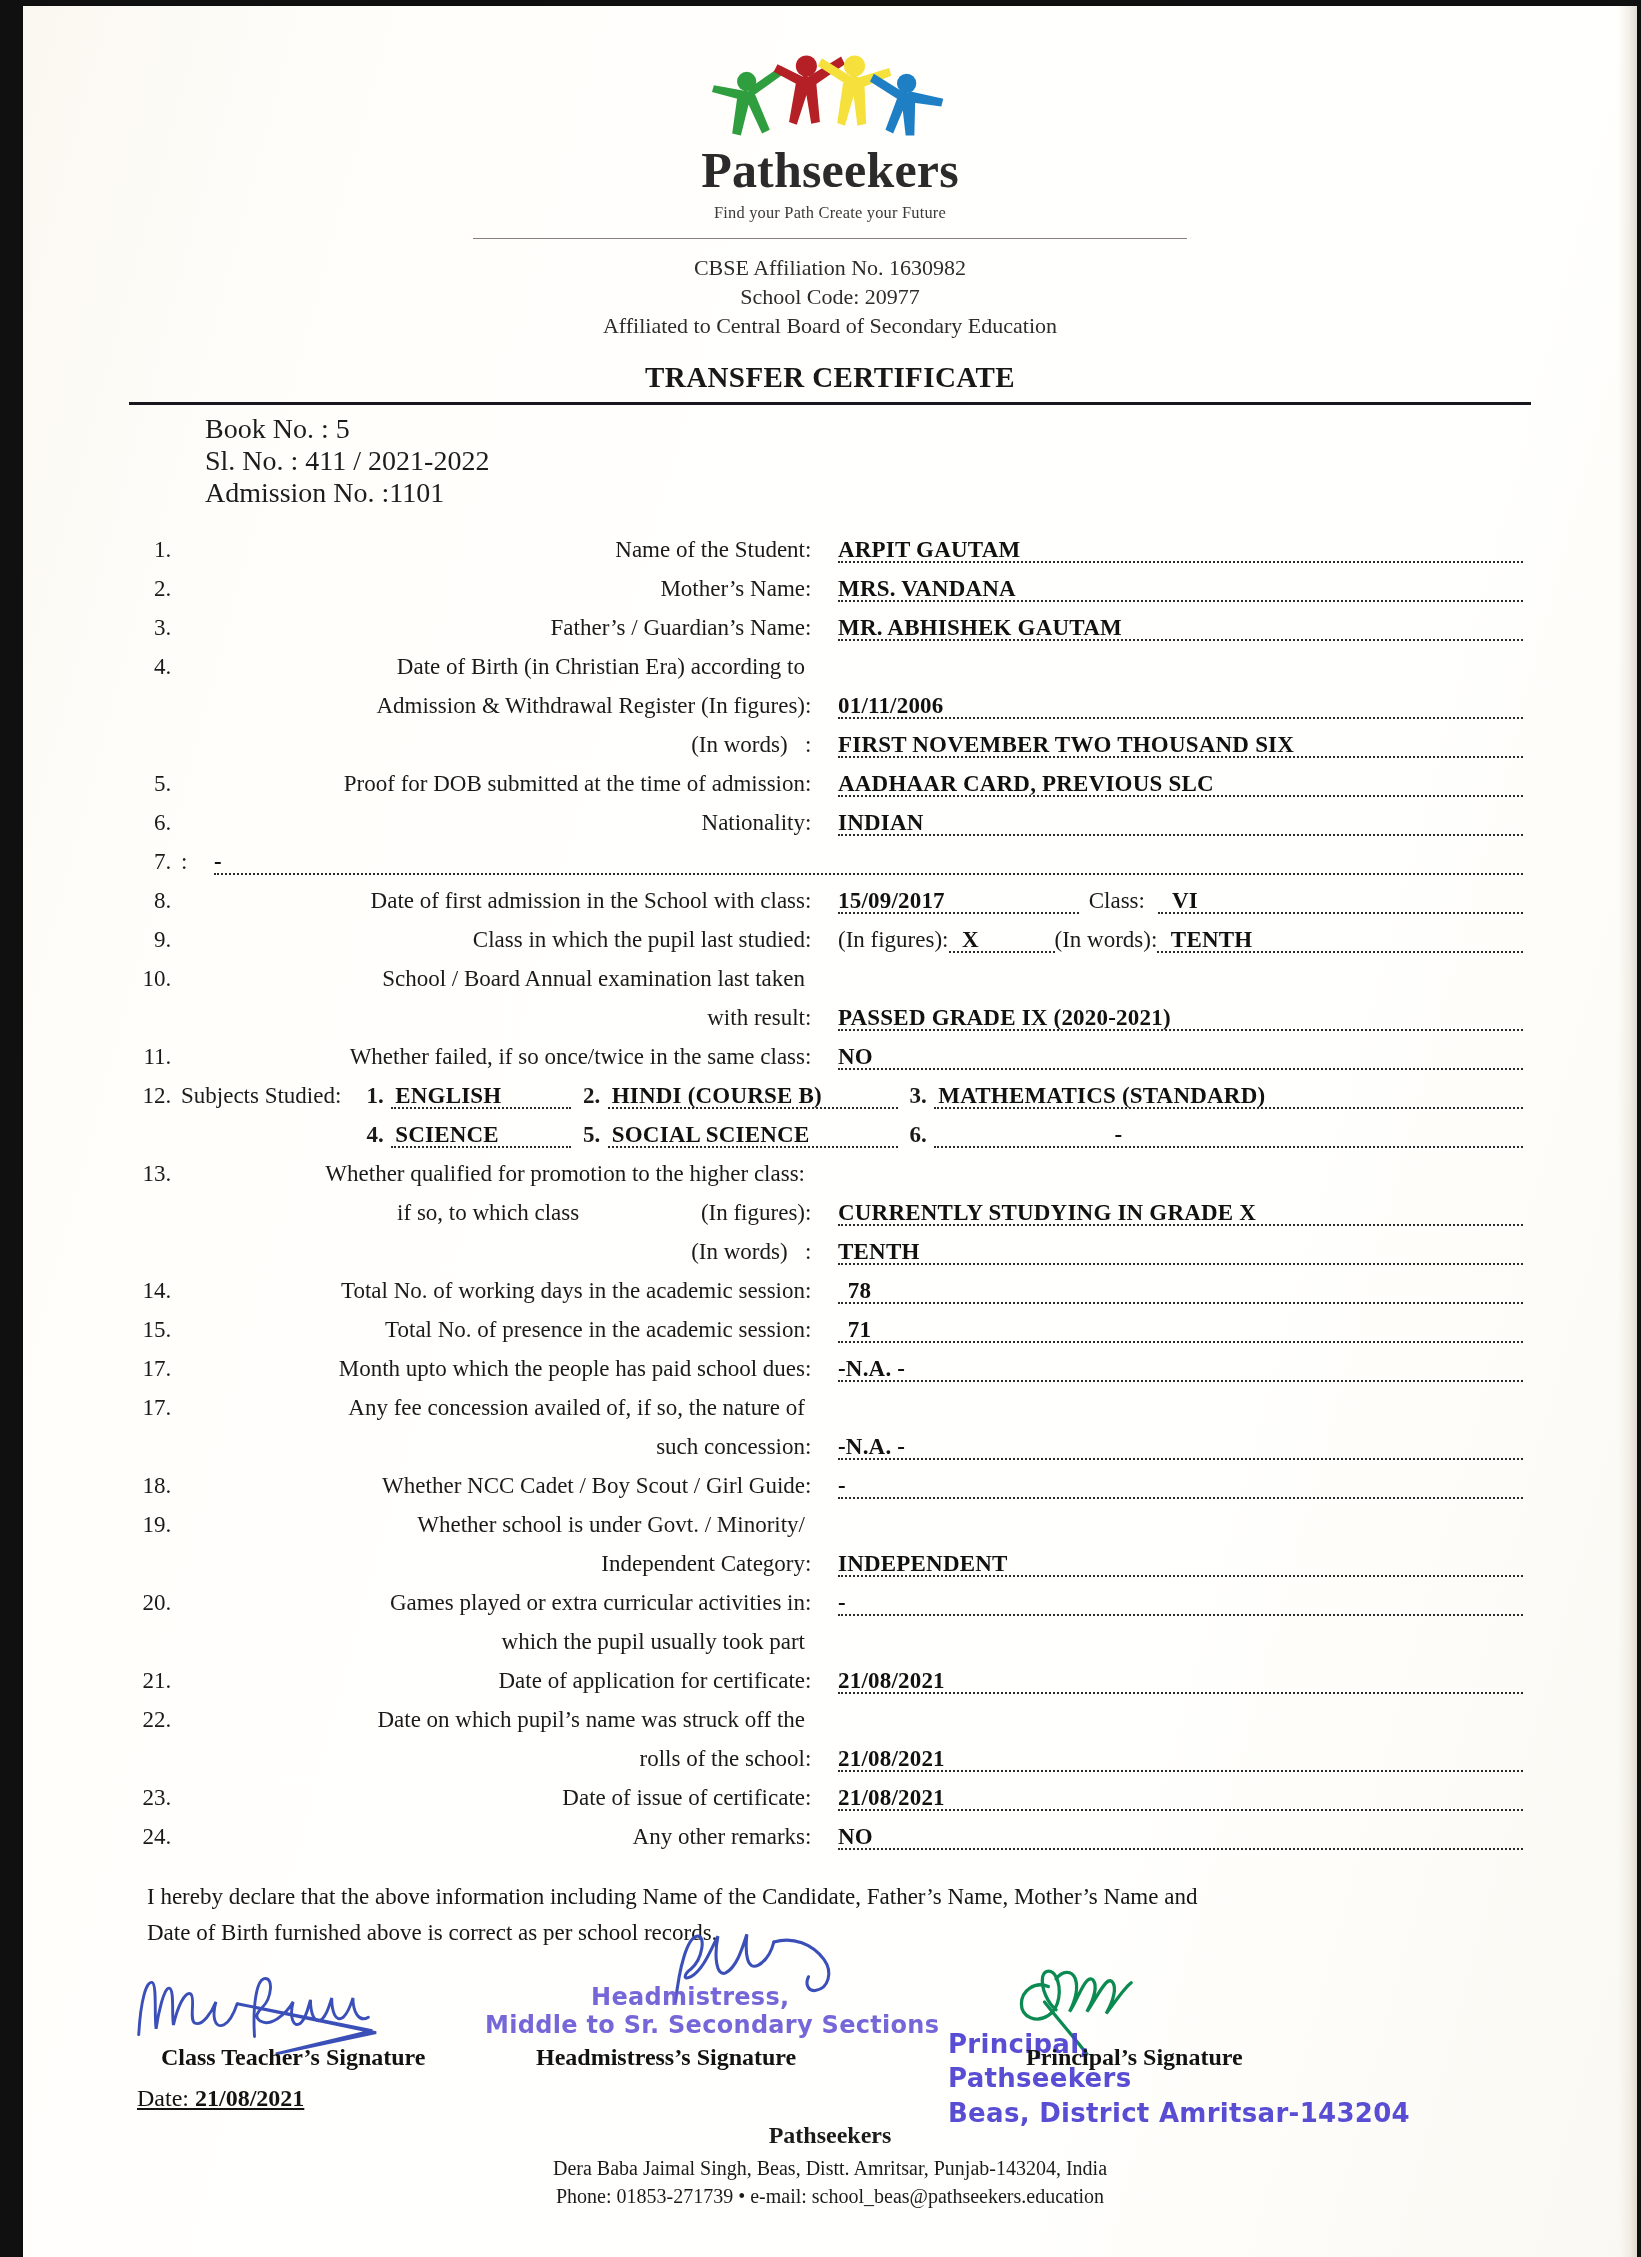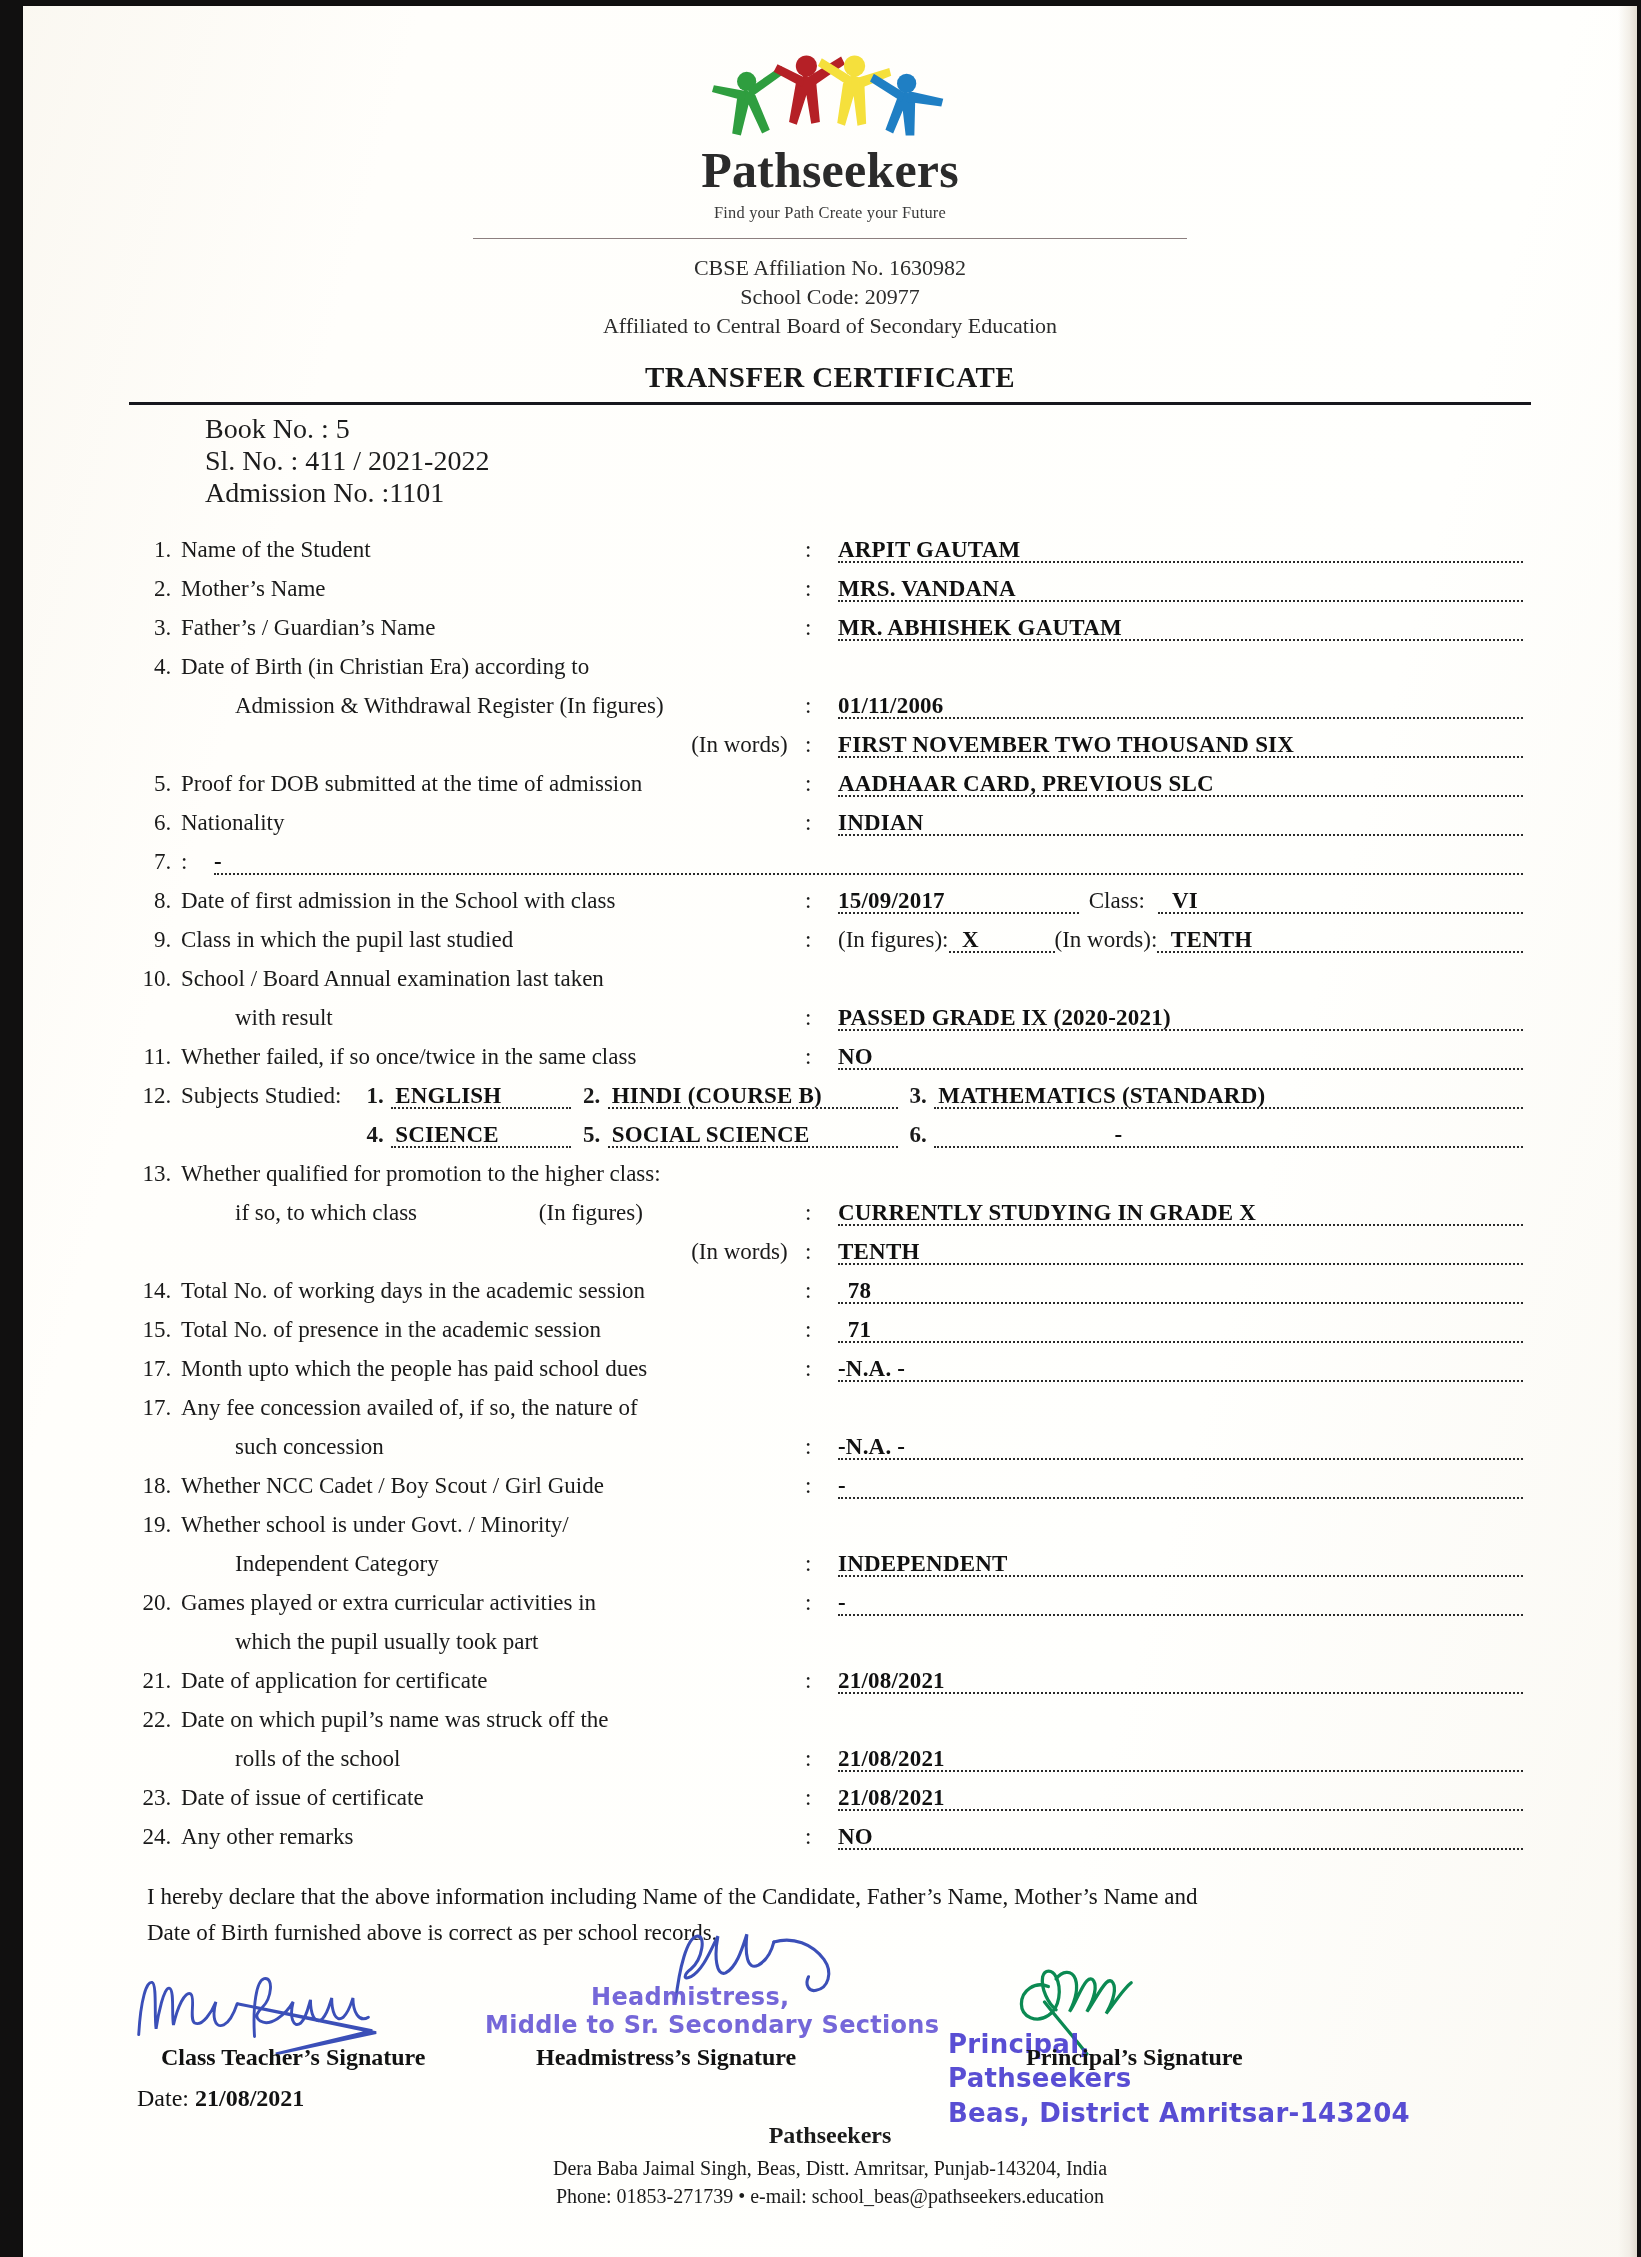--- a/index.html
+++ b/index.html
@@ -110,7 +110,7 @@
     flex: 0 0 44px;
     padding-right: 9.7px;
   }
-  .lbl { flex: 0 0 auto; width: 624px; }
+  .lbl { flex: 0 0 auto; width: 624px; text-align: right; }
   .lbl.indent { padding-left: 54px; }
   .lbl.rightish { text-align: right; padding-right: 17.4px; }
   .colon { flex: 0 0 33px; text-align: left; }

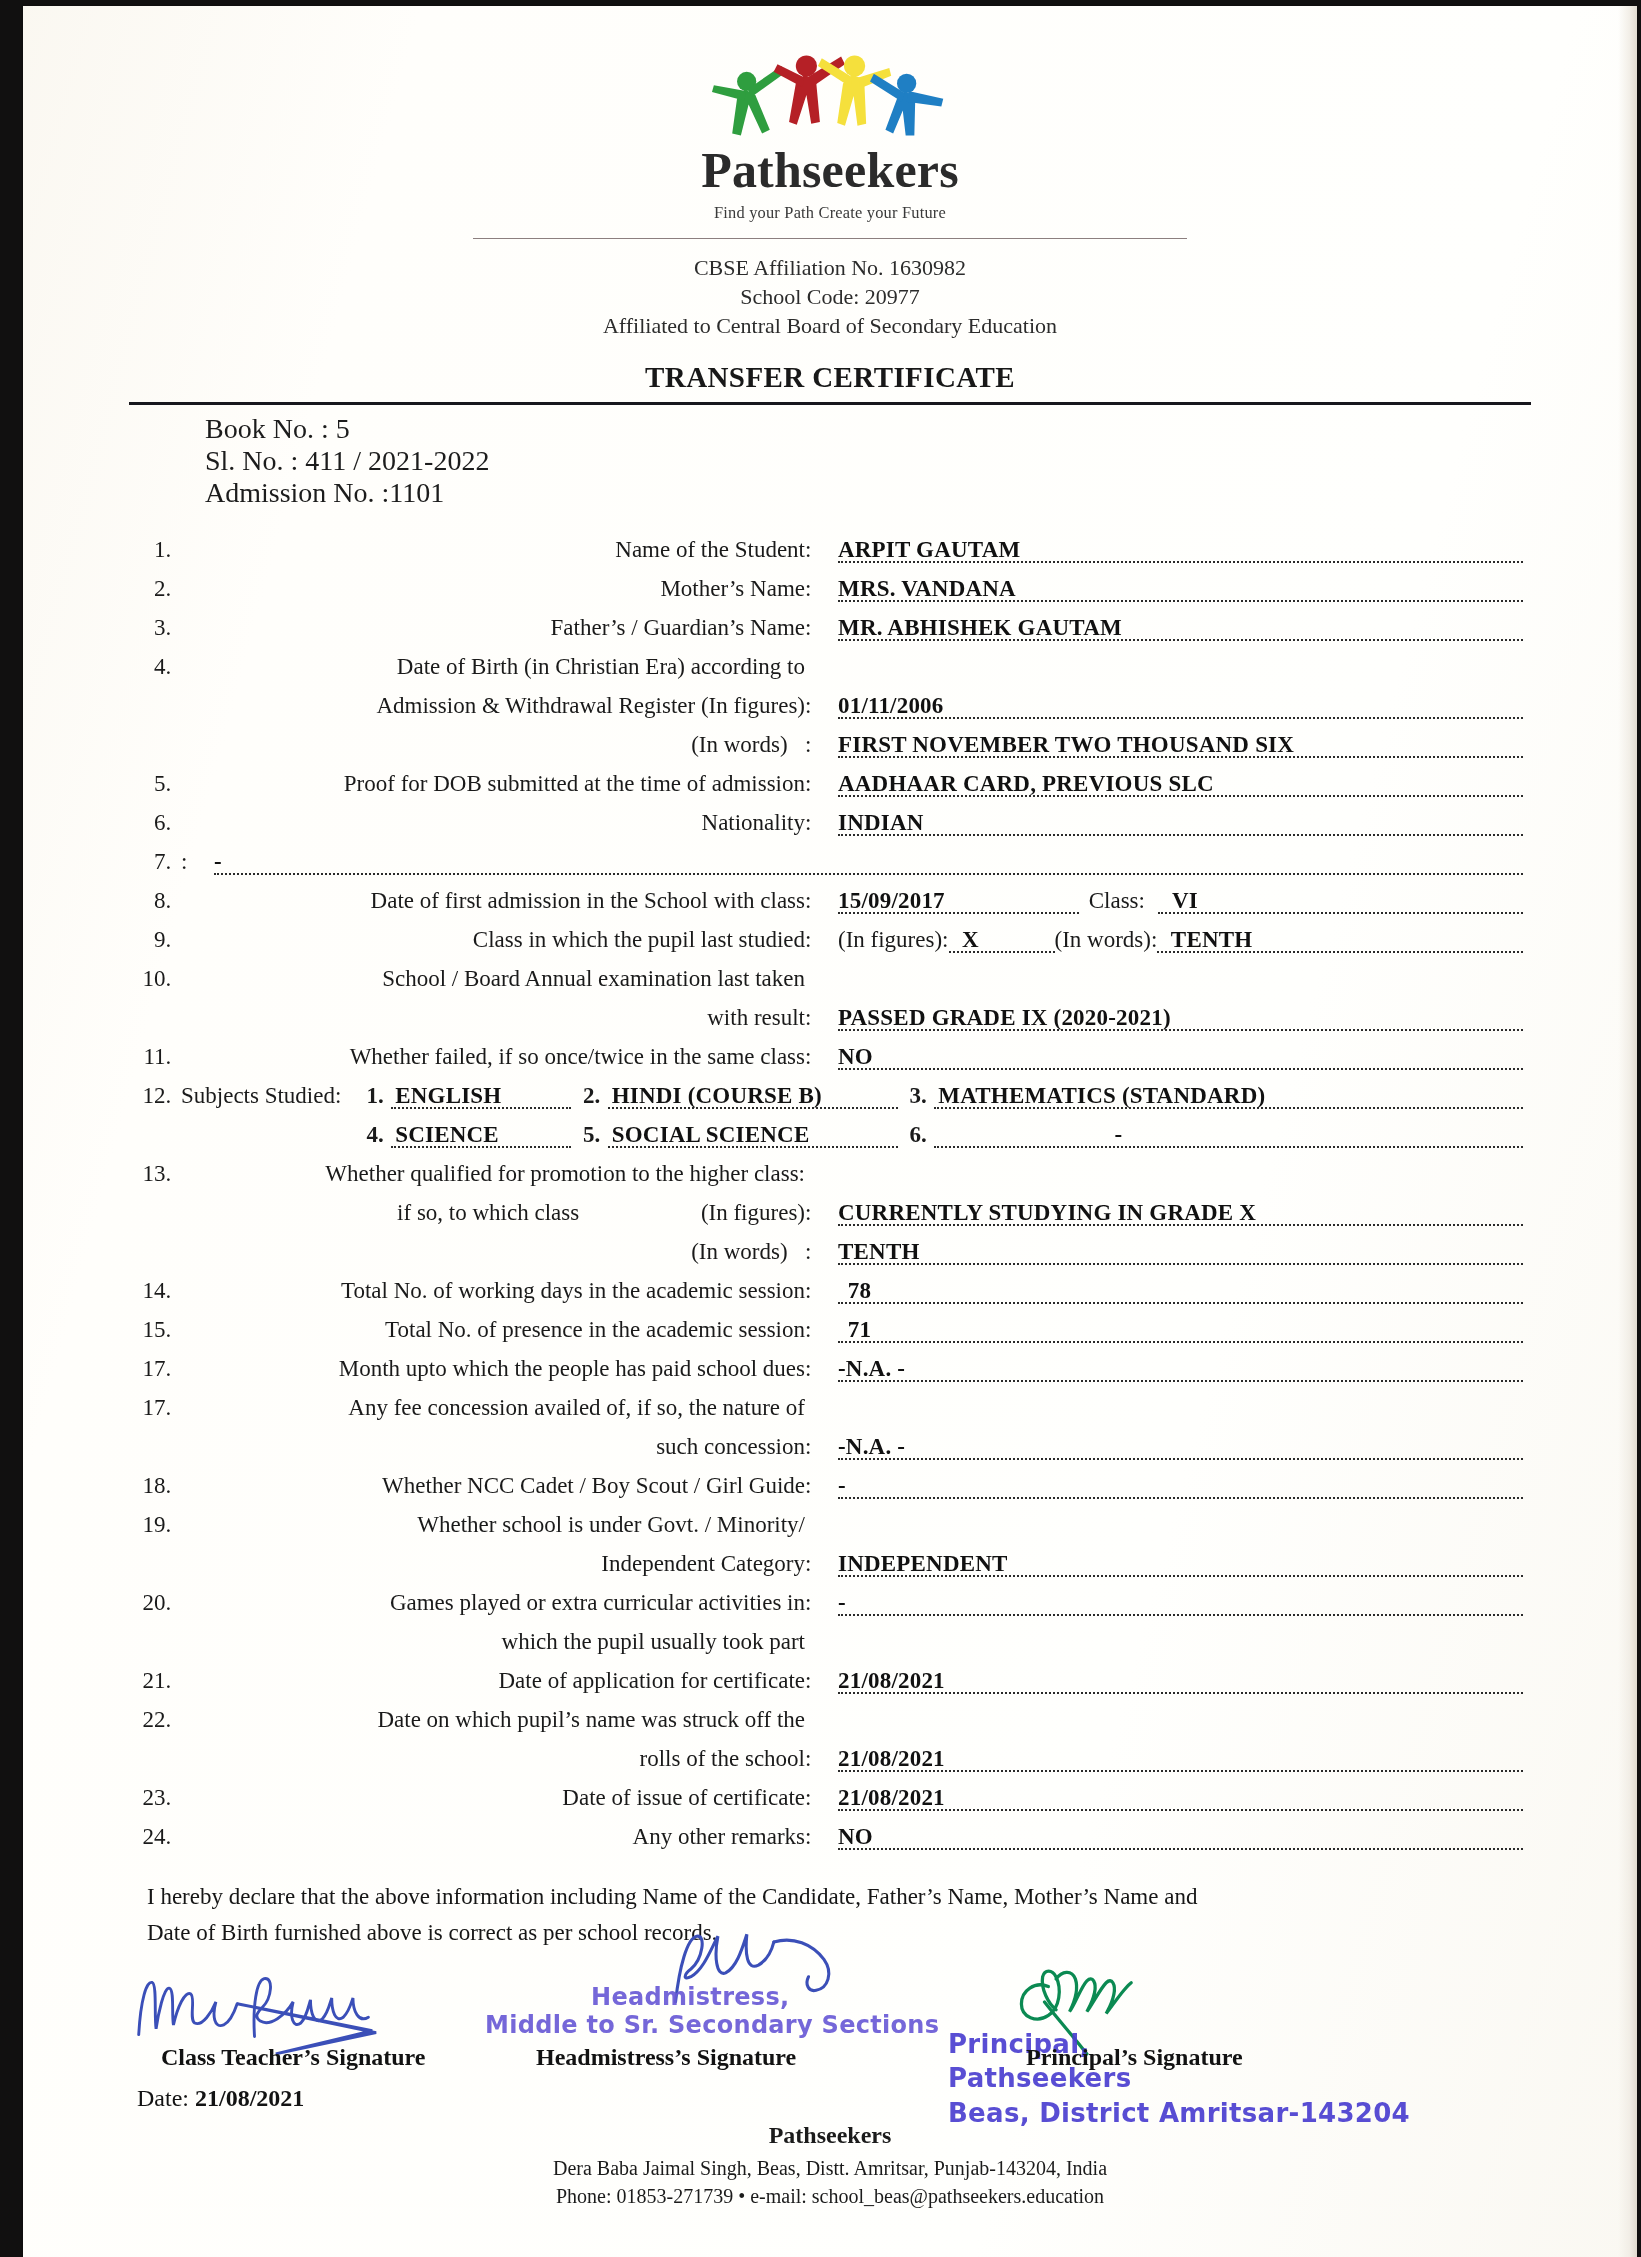--- a/index.html
+++ b/index.html
@@ -175,6 +175,7 @@
     font-size: 24px;
     color: #131313;
     white-space: nowrap;
+    text-decoration: underline;
   }
   .date-line b { font-weight: 700; }
 

